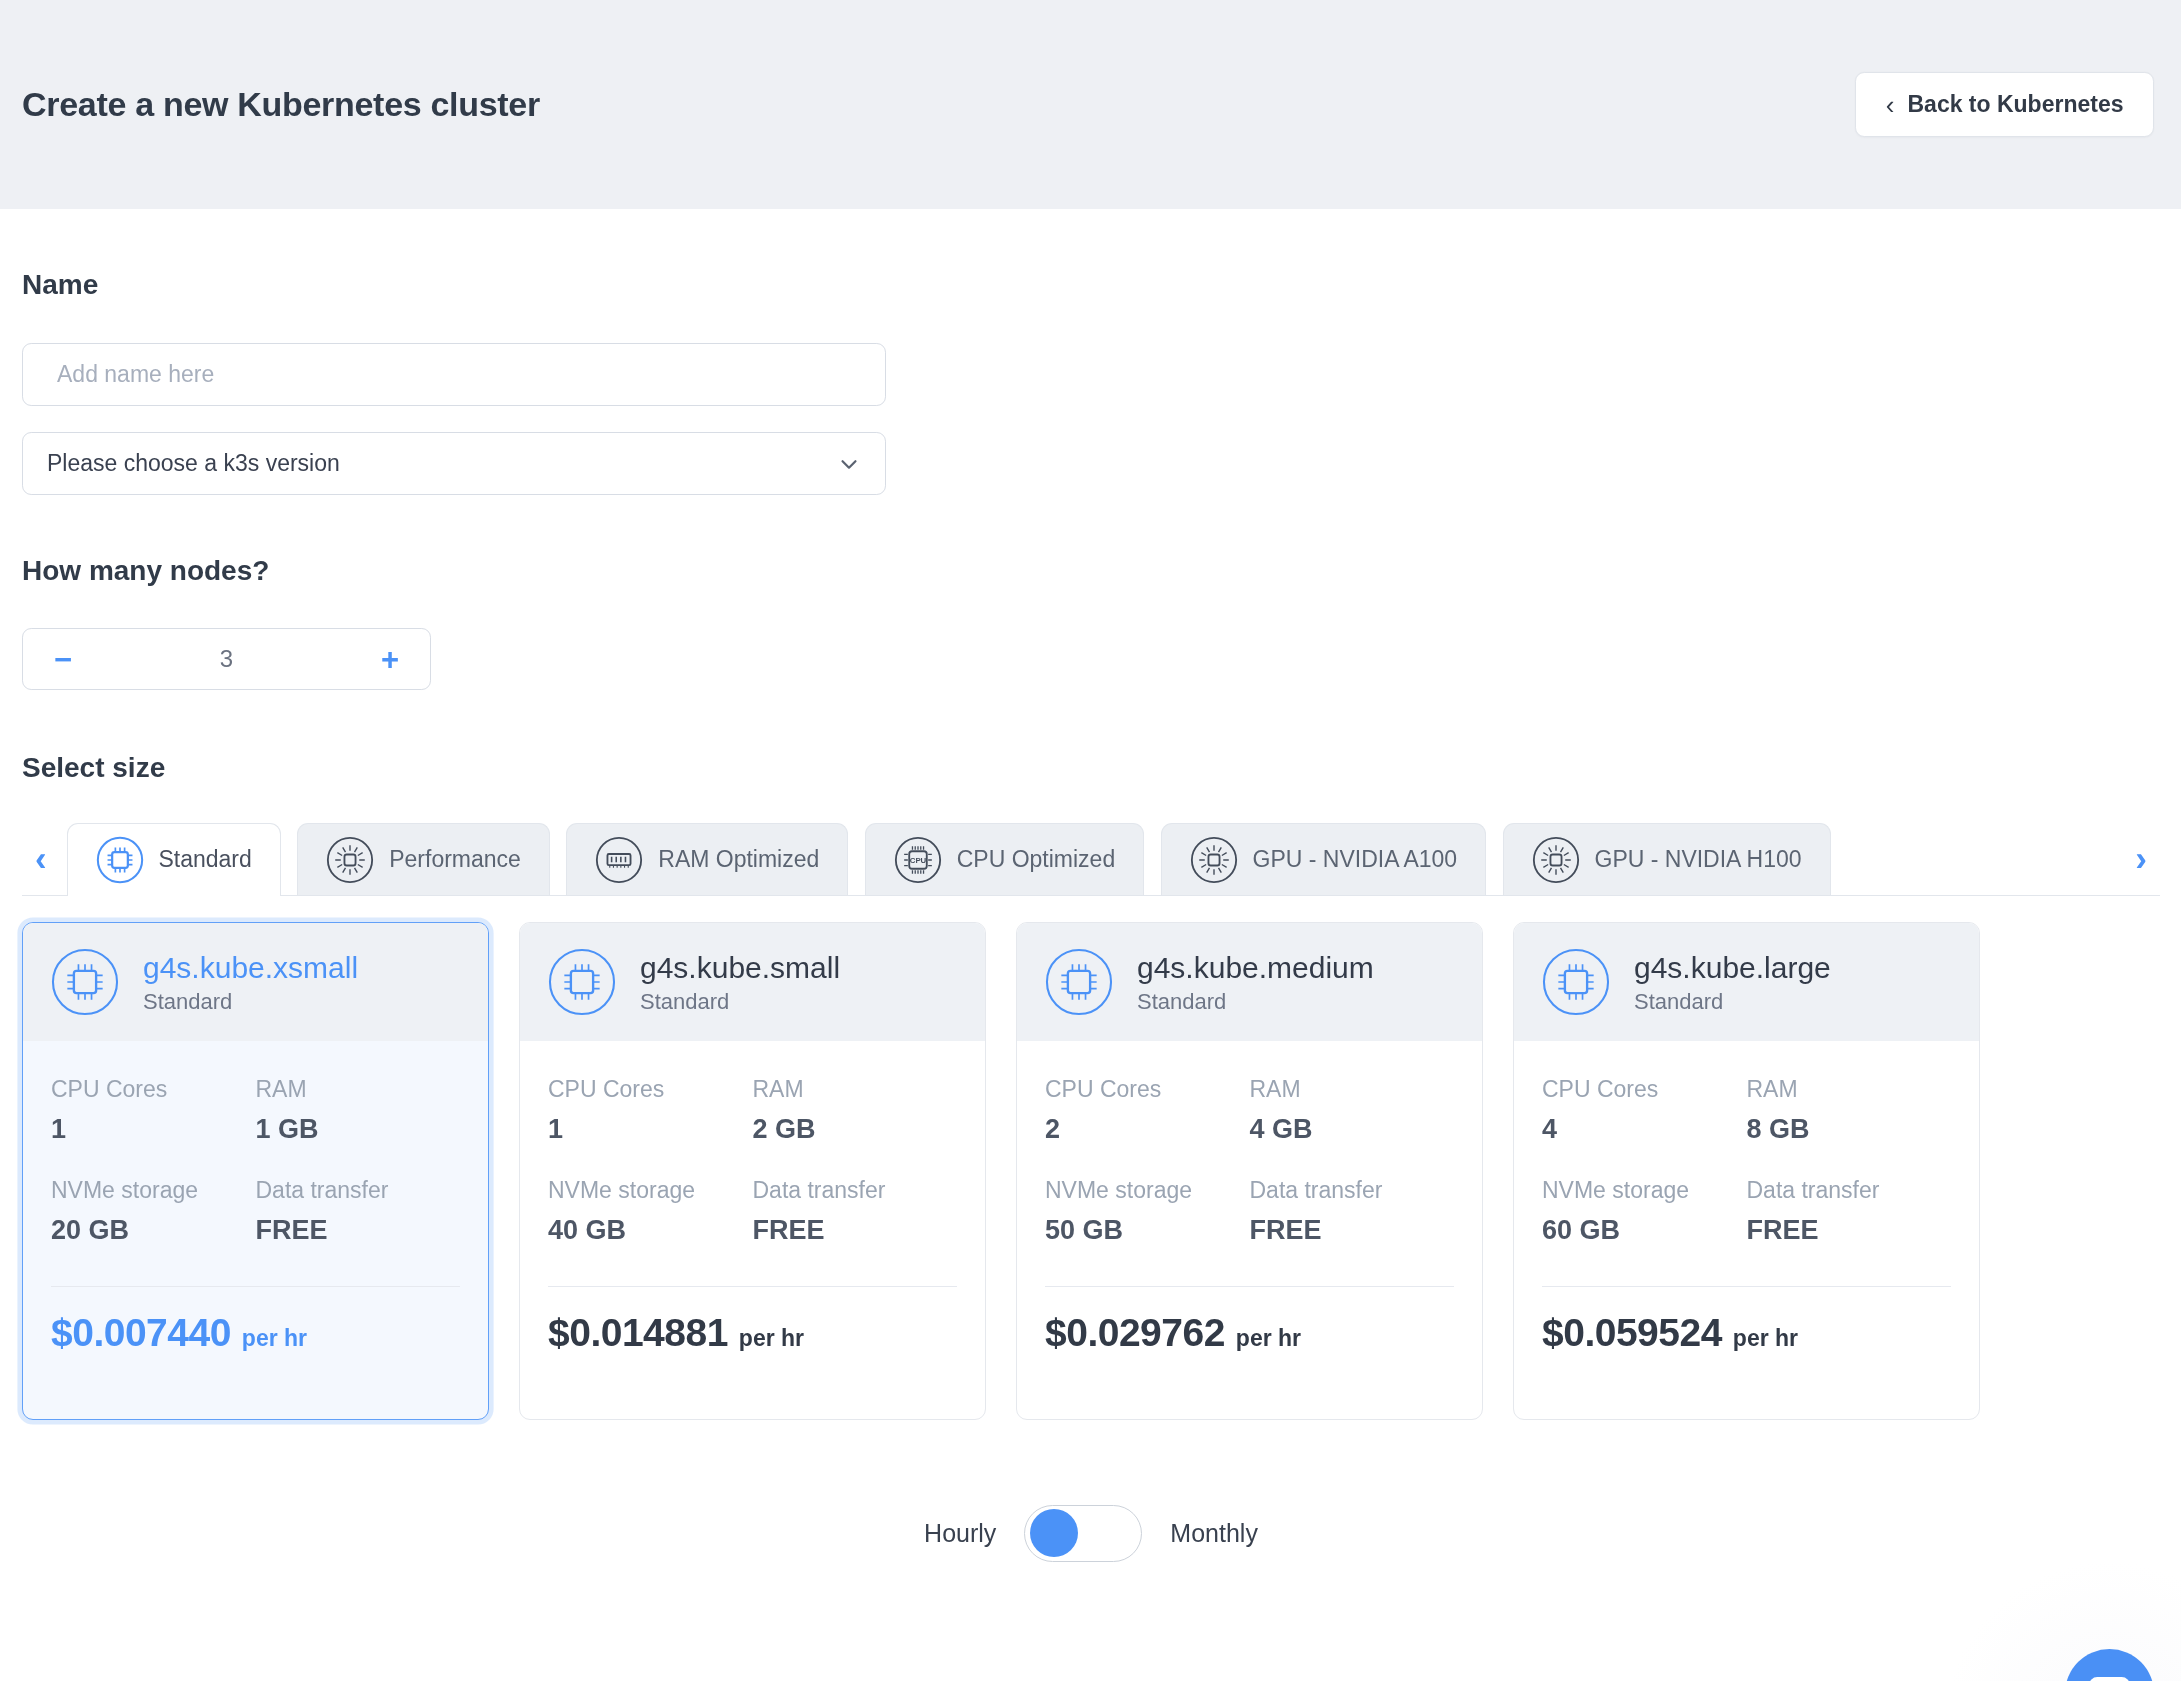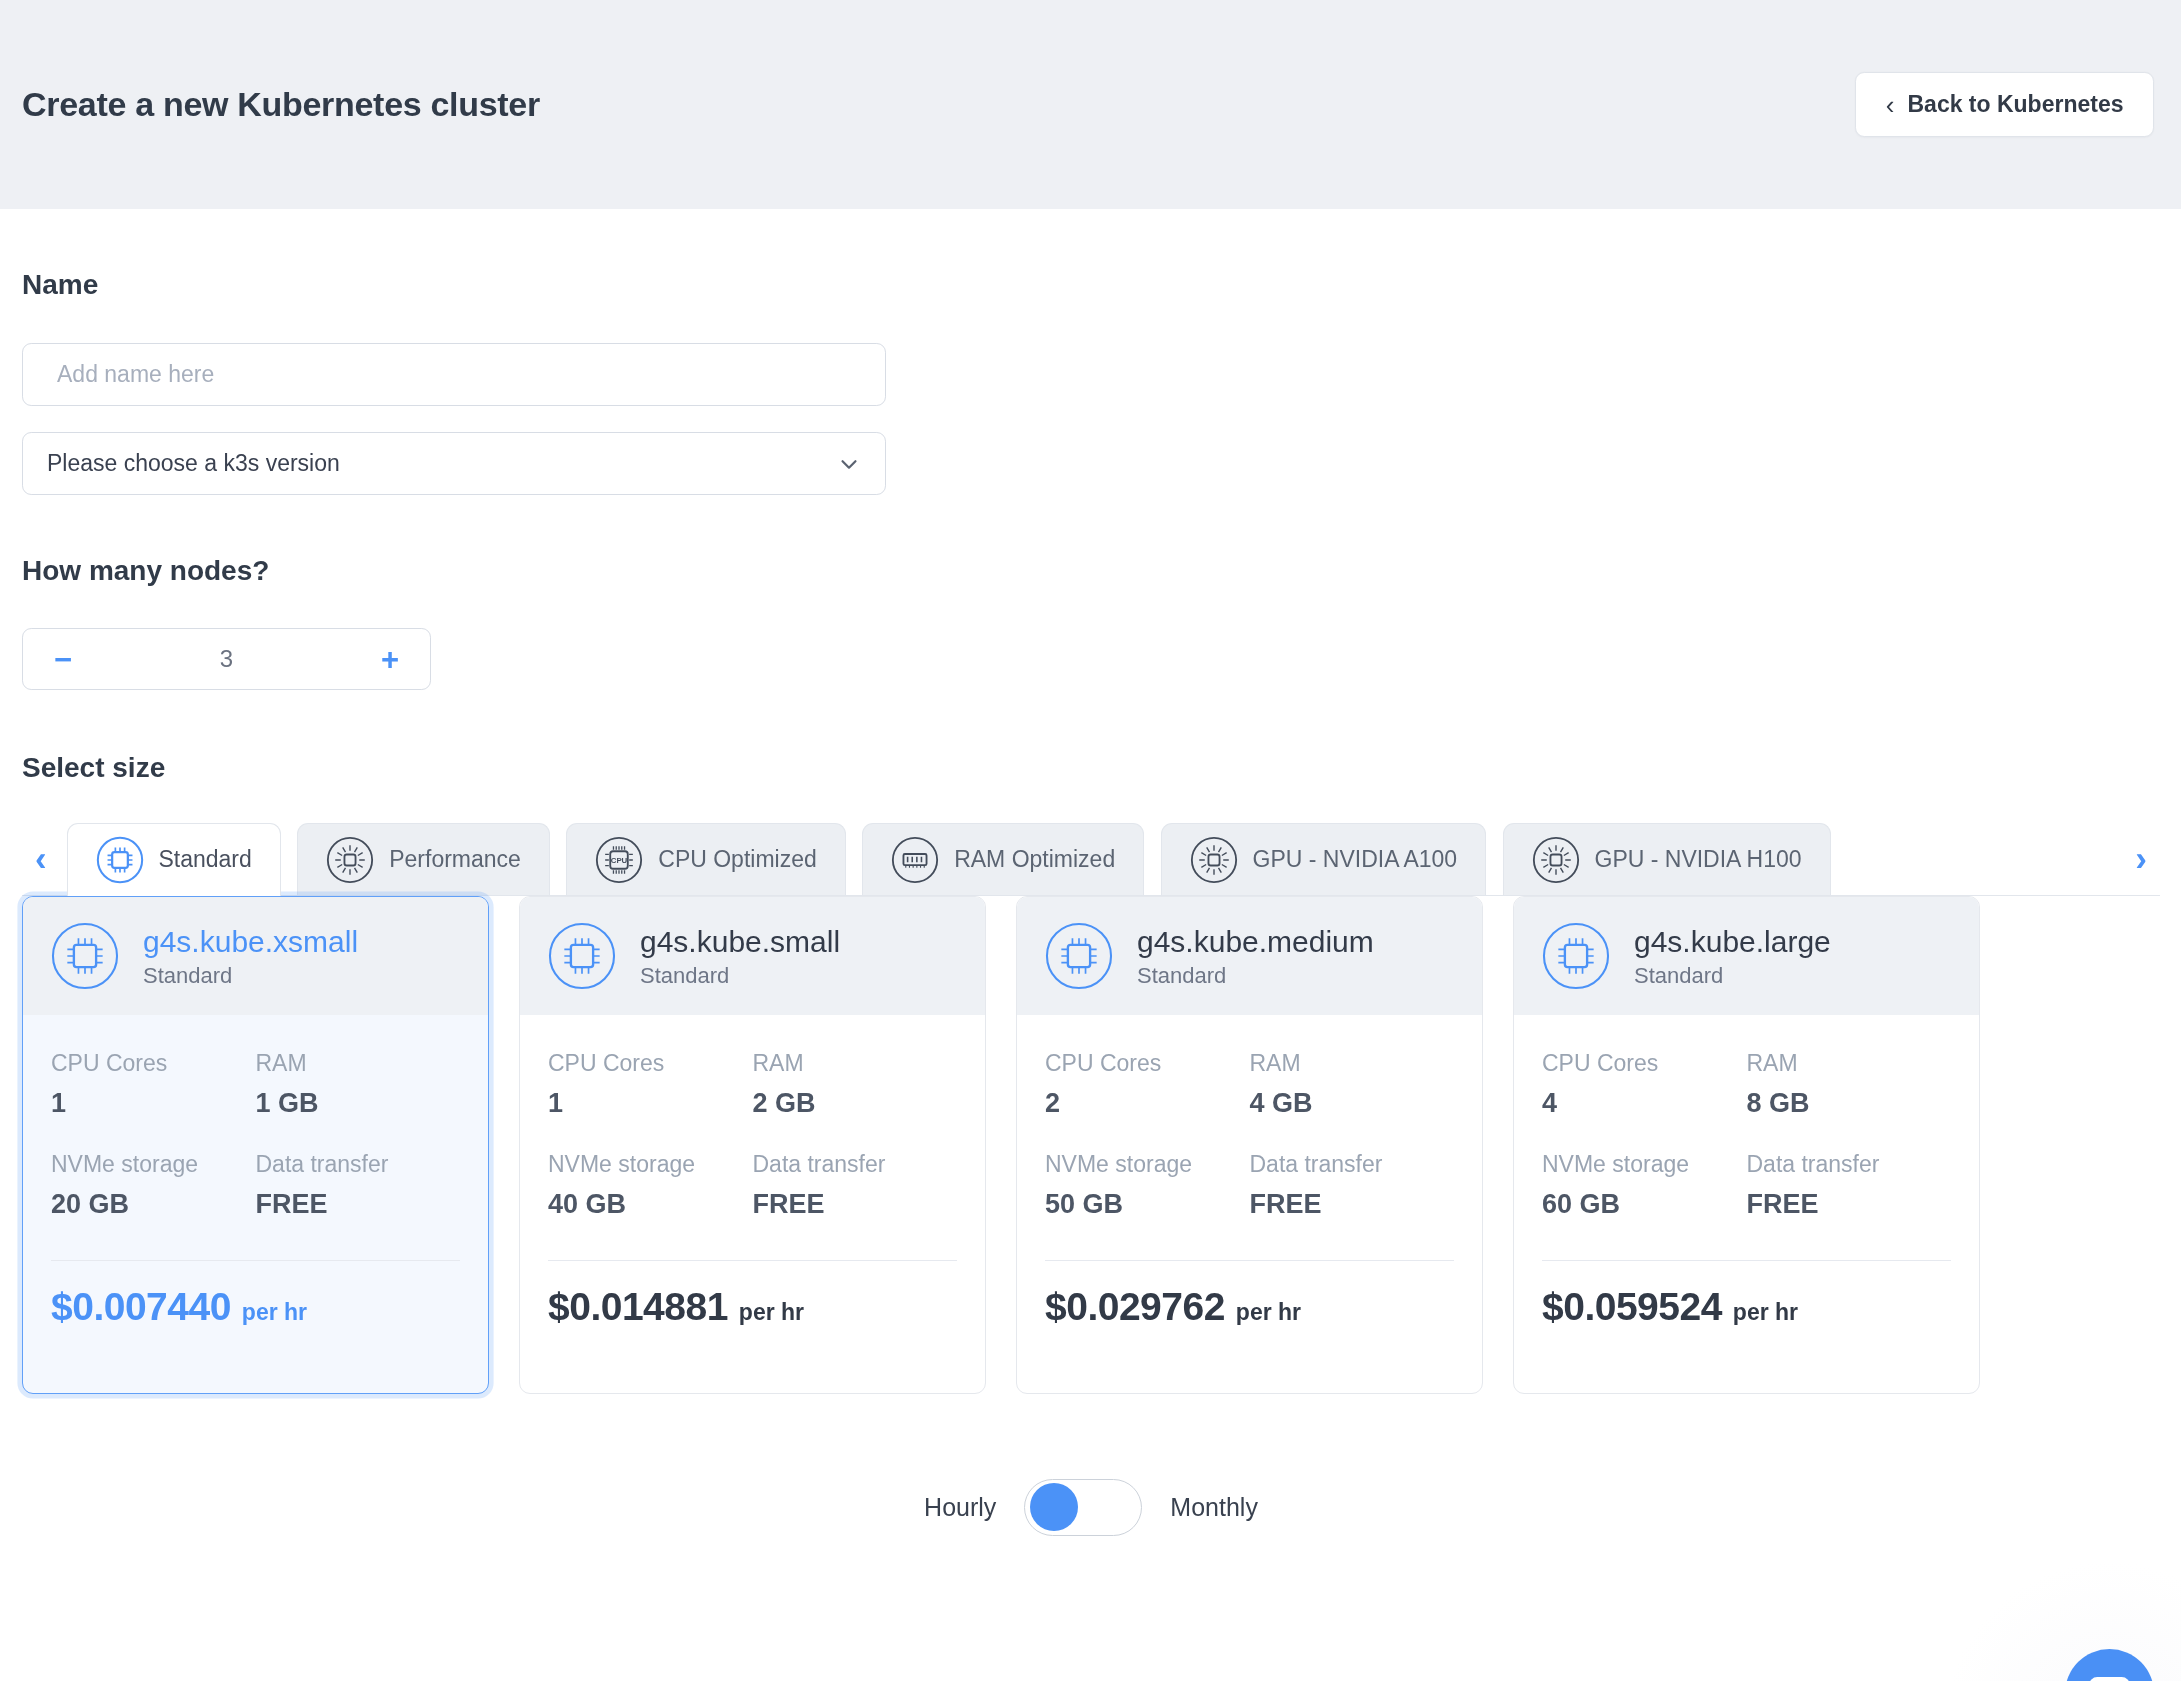--- a/index.html
+++ b/index.html
@@ -324,6 +324,18 @@
 
     <button class="tab">
       <span class="tab-icon">
+        <svg width="48" height="48" viewBox="0 0 52 52" fill="none" stroke="currentColor">
+          <circle cx="26" cy="26" r="24" stroke-width="2"></circle>
+          <rect x="13.5" y="19.5" width="25" height="12" rx="1.5" stroke-width="2"></rect>
+          <path stroke-width="1.7" d="M18 22.5v6M23 22.5v6M28 22.5v6M33 22.5v6"></path>
+          <path stroke-width="1.2" d="M16 31.5v3M20 31.5v3M24 31.5v3M28 31.5v3M32 31.5v3M36 31.5v3"></path>
+        </svg>
+      </span>
+      <span>RAM Optimized</span>
+    </button>
+
+    <button class="tab">
+      <span class="tab-icon">
         <svg width="48" height="48" viewBox="0 0 52 52" fill="none" stroke="currentColor" style="font-size:25px">
           <circle cx="26" cy="26" r="24" stroke-width="2"></circle>
           <rect x="16.5" y="16.5" width="19" height="19" rx="3" stroke-width="2"></rect>
@@ -332,18 +344,6 @@
         </svg>
       </span>
       <span>CPU Optimized</span>
-    </button>
-
-    <button class="tab">
-      <span class="tab-icon">
-        <svg width="48" height="48" viewBox="0 0 52 52" fill="none" stroke="currentColor">
-          <circle cx="26" cy="26" r="24" stroke-width="2"></circle>
-          <rect x="13.5" y="19.5" width="25" height="12" rx="1.5" stroke-width="2"></rect>
-          <path stroke-width="1.7" d="M18 22.5v6M23 22.5v6M28 22.5v6M33 22.5v6"></path>
-          <path stroke-width="1.2" d="M16 31.5v3M20 31.5v3M24 31.5v3M28 31.5v3M32 31.5v3M36 31.5v3"></path>
-        </svg>
-      </span>
-      <span>RAM Optimized</span>
     </button>
 
     <button class="tab">

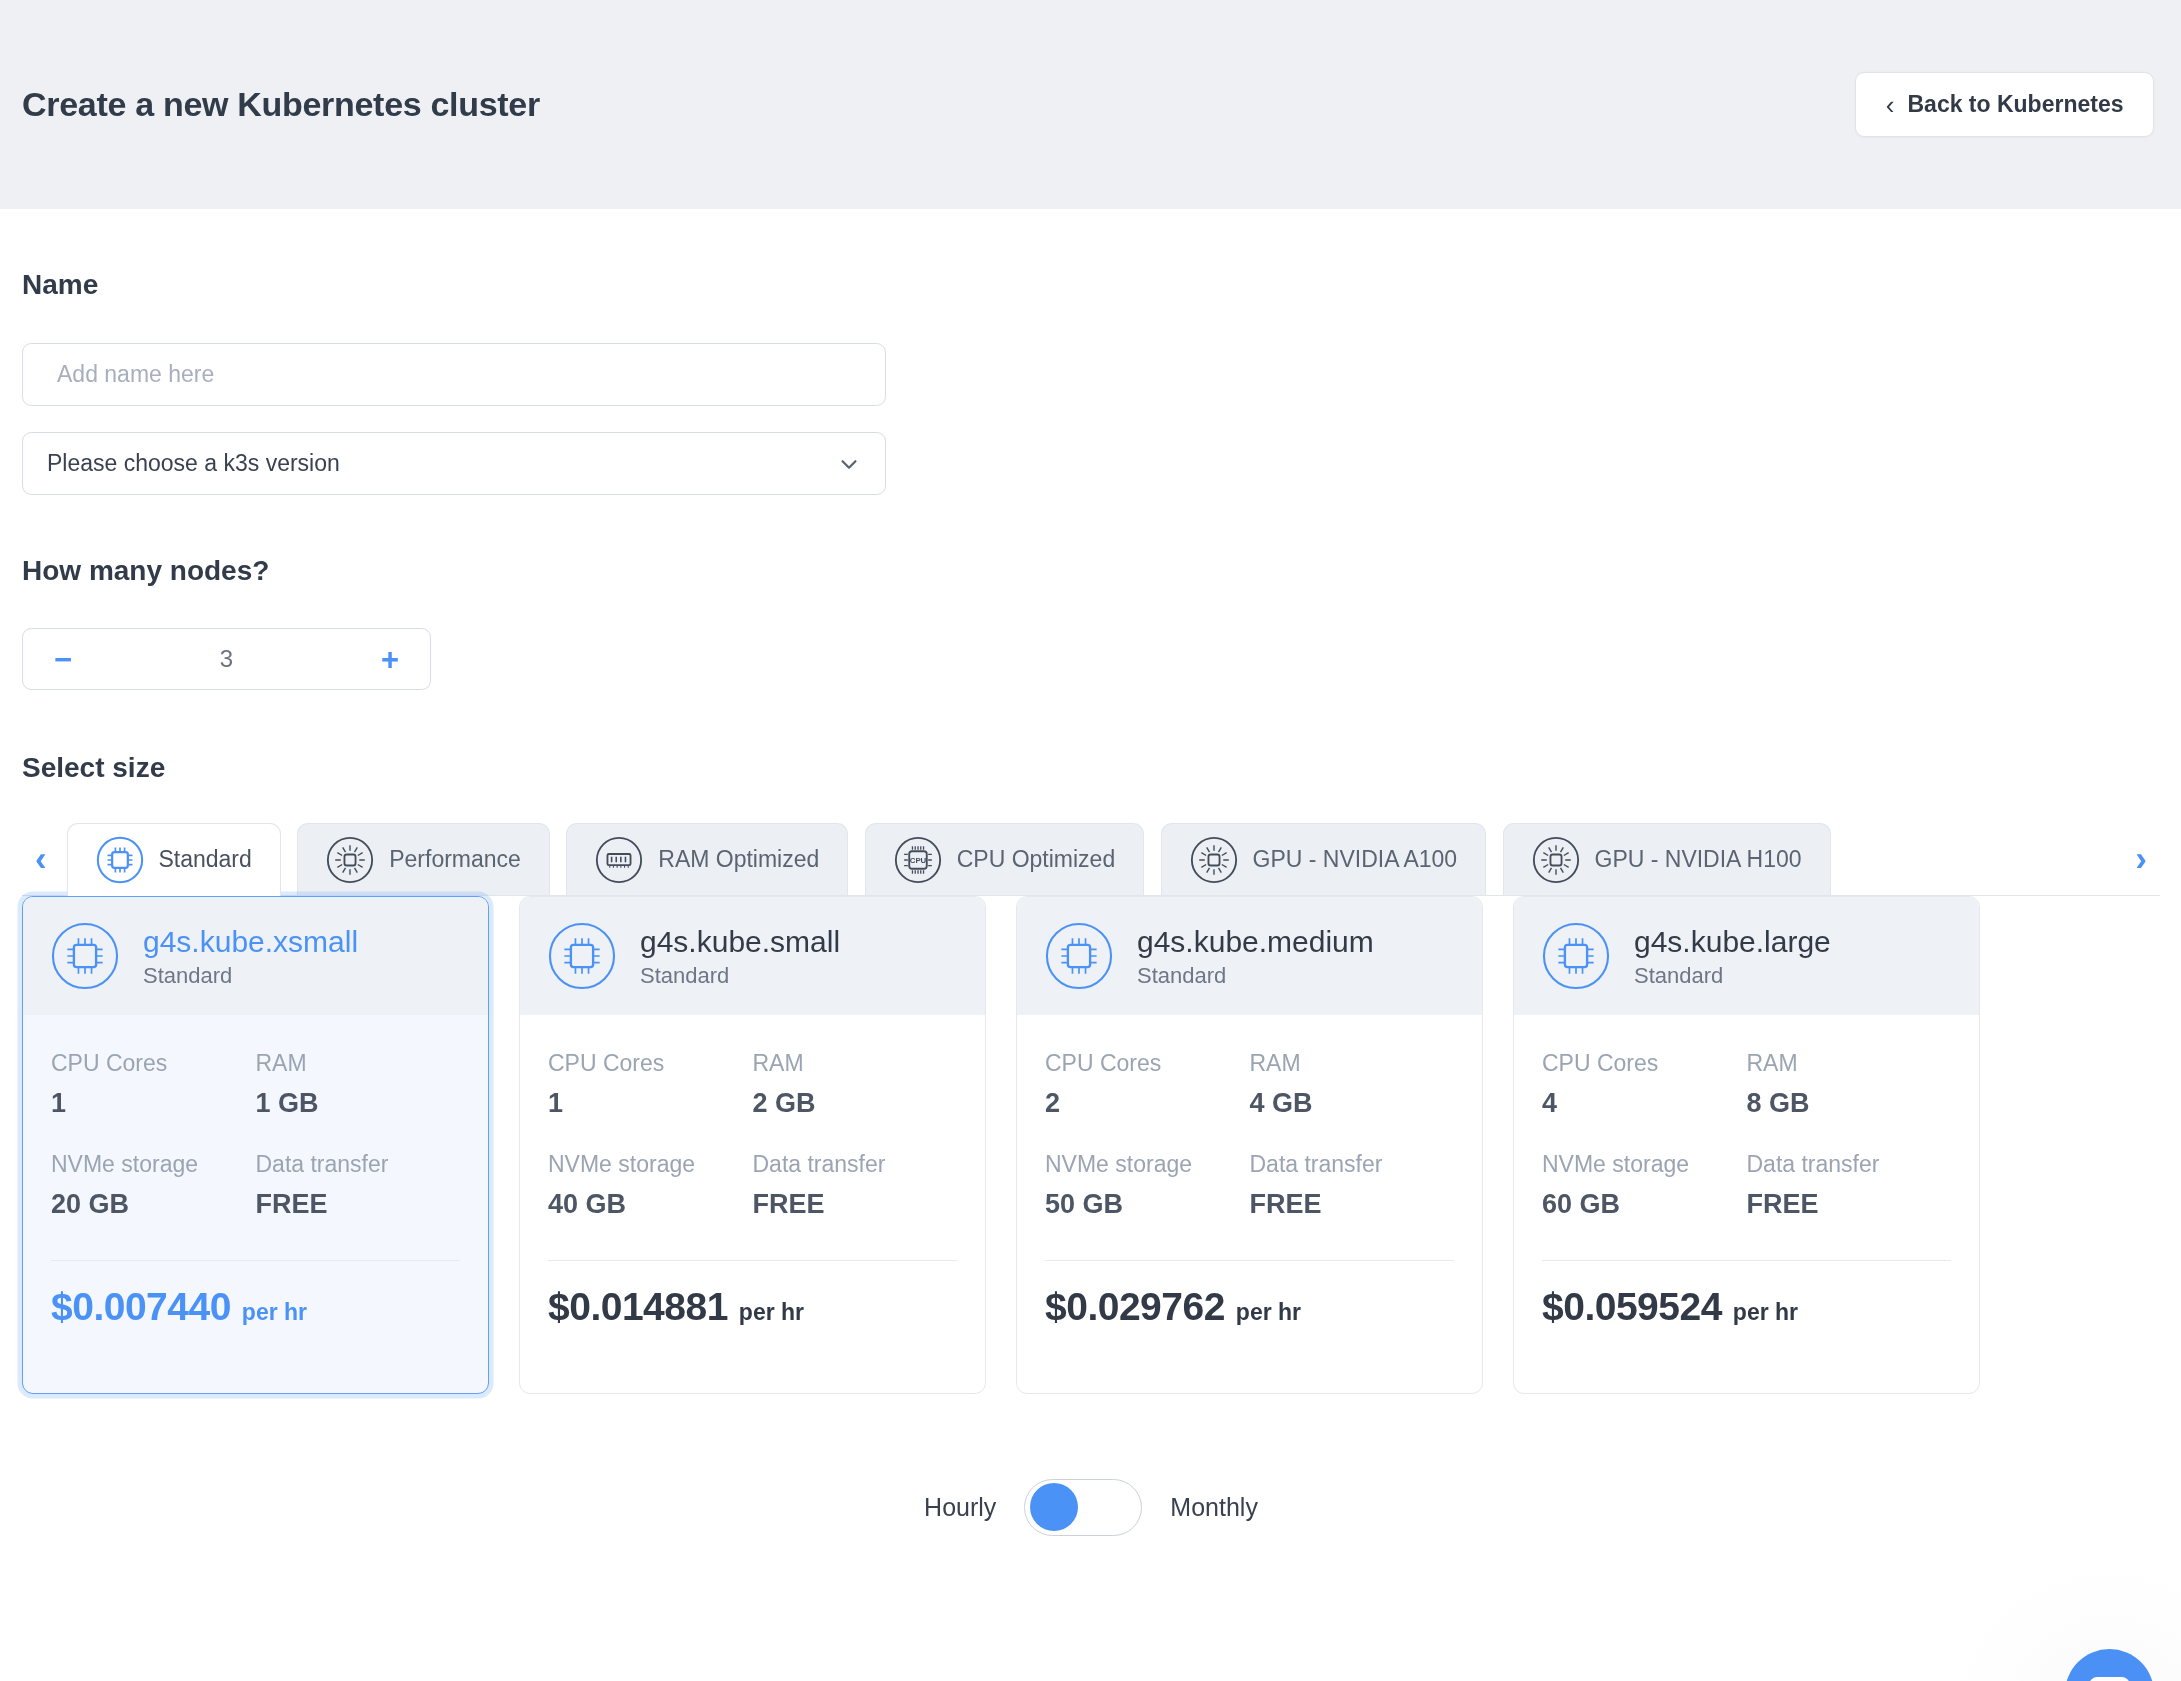--- a/index.html
+++ b/index.html
@@ -160,6 +160,7 @@
 
   
   .cards-row {
+    margin-top: 26px;
     display: flex;
     gap: 30px;
   }

